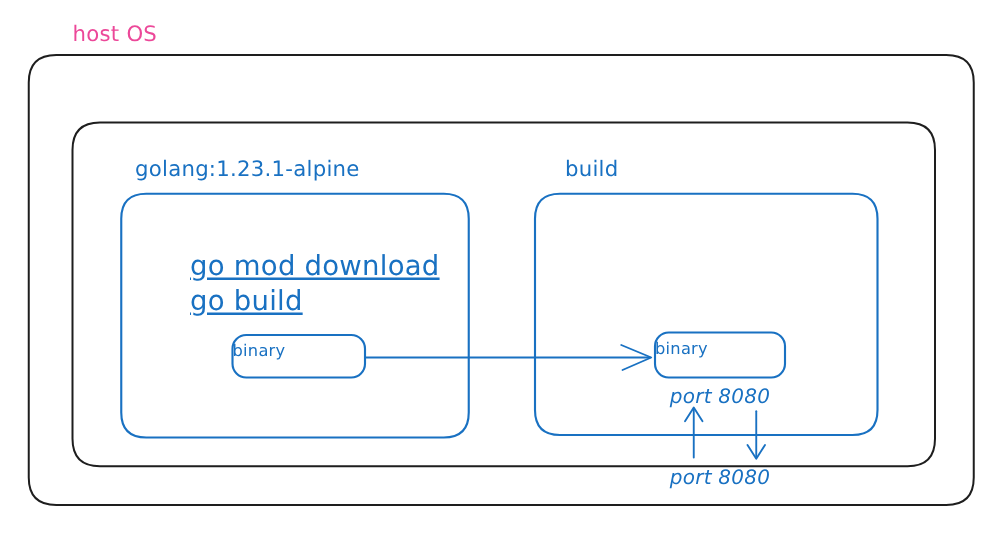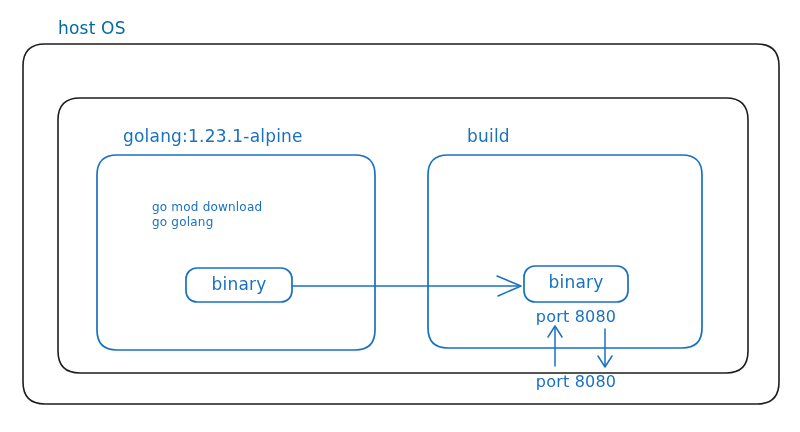--- a/index.html
+++ b/index.html
@@ -46,7 +46,7 @@
     letter-spacing: 0.2px;
   }
   .lbl-dark {
-    color: #0369a1;
+    color: #ec4899;
     font-size: 17px;
   }
   .lbl-blue {

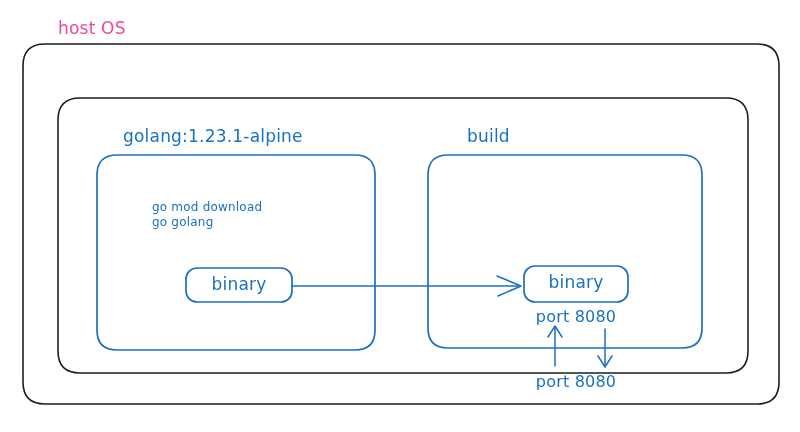--- a/index.html
+++ b/index.html
@@ -52,7 +52,6 @@
   .lbl-blue {
     color: #1971c2;
     font-size: 17px;
-    margin-left: 15px;
   }
   .lbl-chip {
     color: #1971c2;

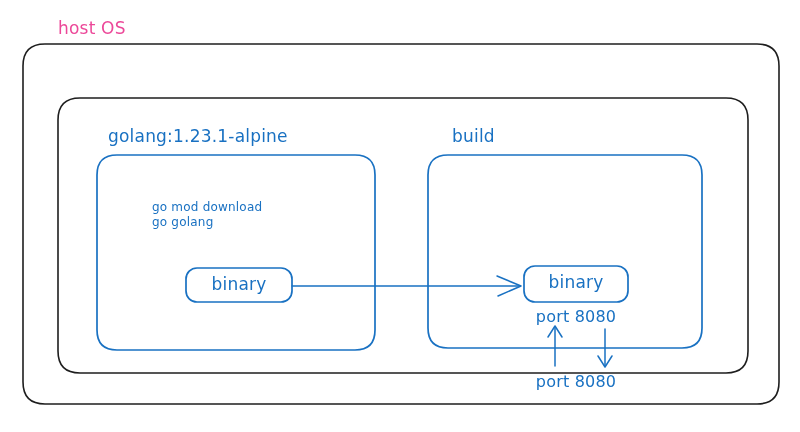--- a/index.html
+++ b/index.html
@@ -60,7 +60,8 @@
   }
   .lbl-cmd {
     color: #1971c2;
-    font-size: 12px;
+    font-size: 22px;
+    text-decoration: underline;
   }
   .lbl-port {
     color: #1971c2;

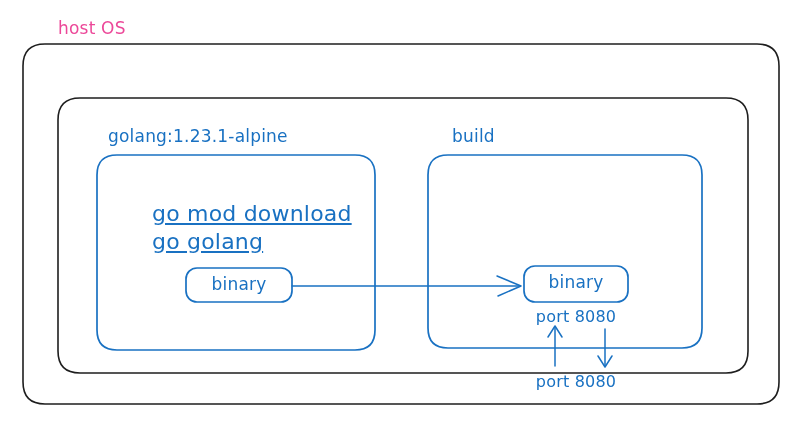--- a/index.html
+++ b/index.html
@@ -152,7 +152,7 @@
 
   <div class="lbl lbl-cmd" id="build-commands">
     <div>go mod download</div>
-    <div>go golang</div>
+    <div>go build</div>
   </div>
 
   <div class="lbl lbl-chip" id="binary-left-text">binary</div>

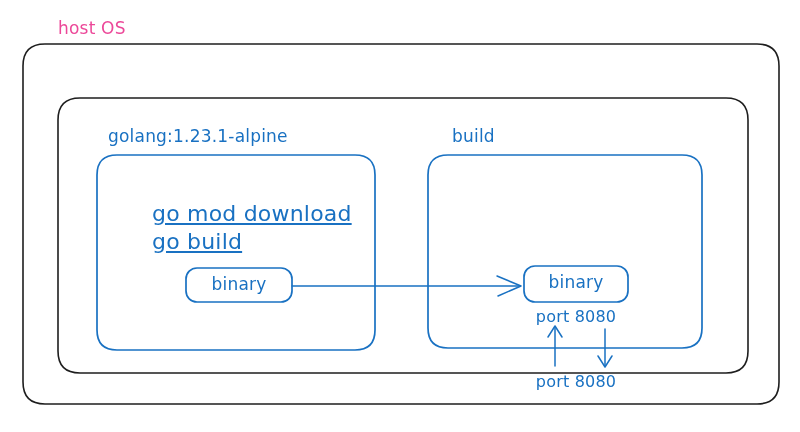--- a/index.html
+++ b/index.html
@@ -55,8 +55,7 @@
   }
   .lbl-chip {
     color: #1971c2;
-    font-size: 17px;
-    text-align: center;
+    font-size: 13px;
   }
   .lbl-cmd {
     color: #1971c2;

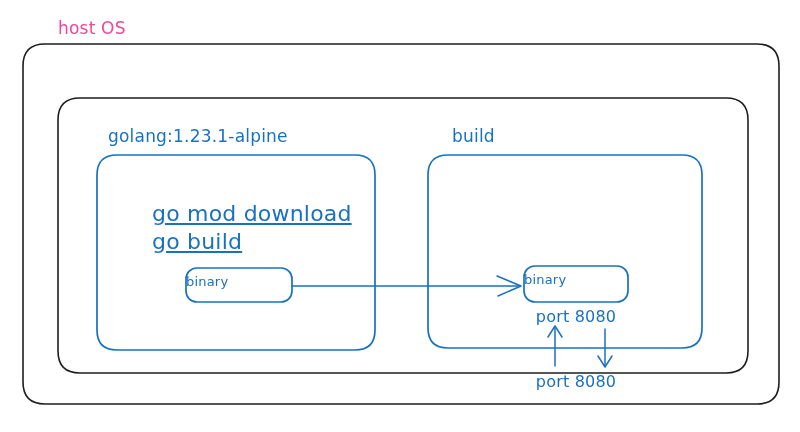--- a/index.html
+++ b/index.html
@@ -66,6 +66,7 @@
     color: #1971c2;
     font-size: 16px;
     text-align: center;
+    font-style: italic;
   }
 
   #host-os-label     { left: 58px;  top: 18px; }

